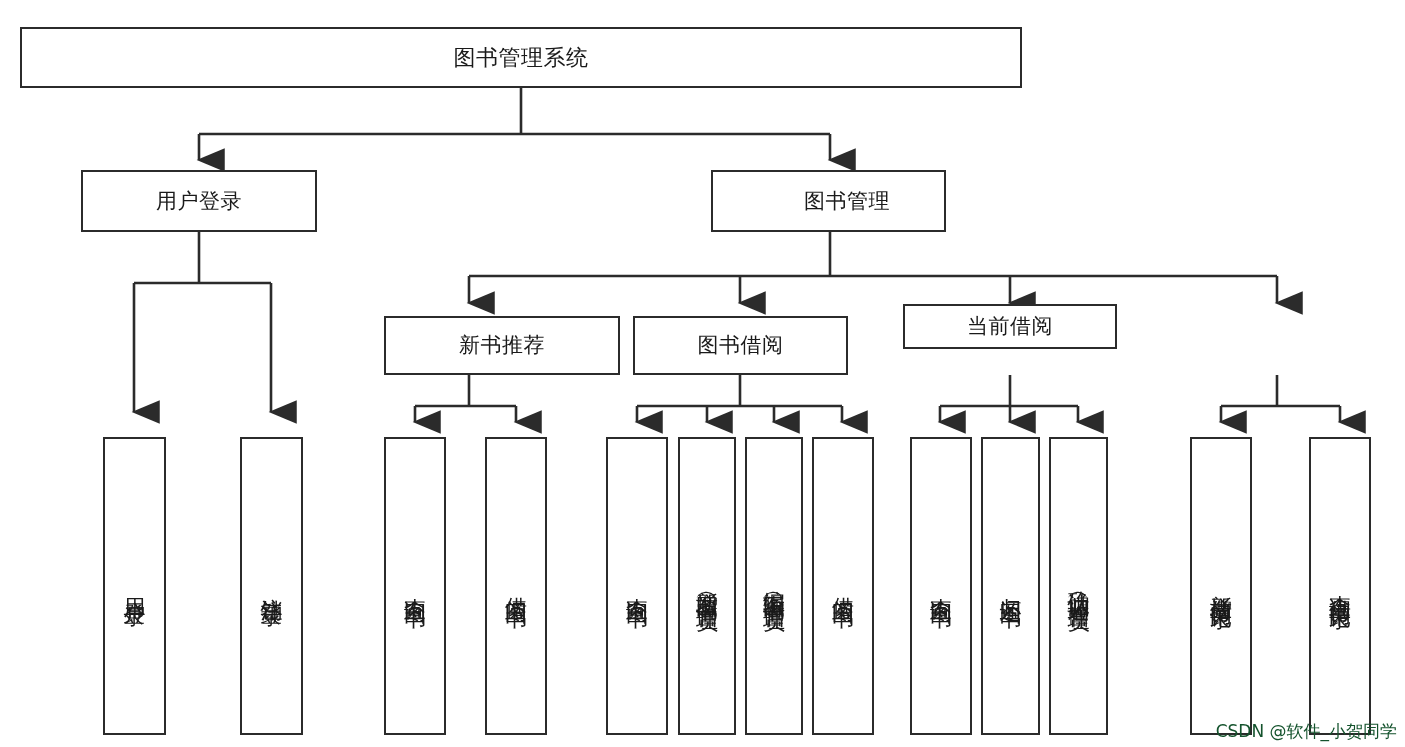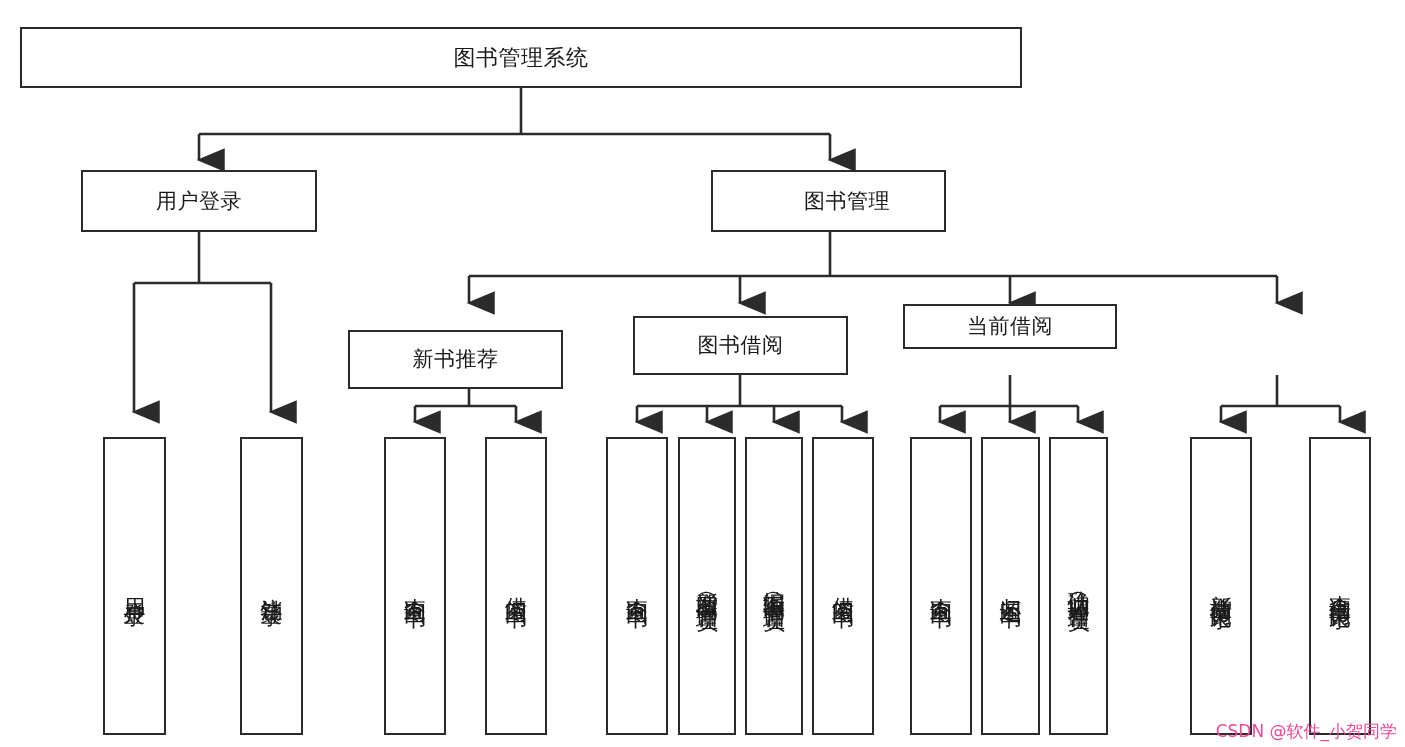--- a/index.html
+++ b/index.html
@@ -140,7 +140,7 @@
     <span class="label">图书管理</span>
   </div>
 
-  <div class="node h" style="left:348px; top:316px; width:215px; height:59px;margin-top:14px;">
+  <div class="node h" style="left:384px; top:316px; width:236px; height:59px;">
     <span class="label">新书推荐</span>
   </div>
   <div class="node h" style="left:633px; top:316px; width:215px; height:59px;">

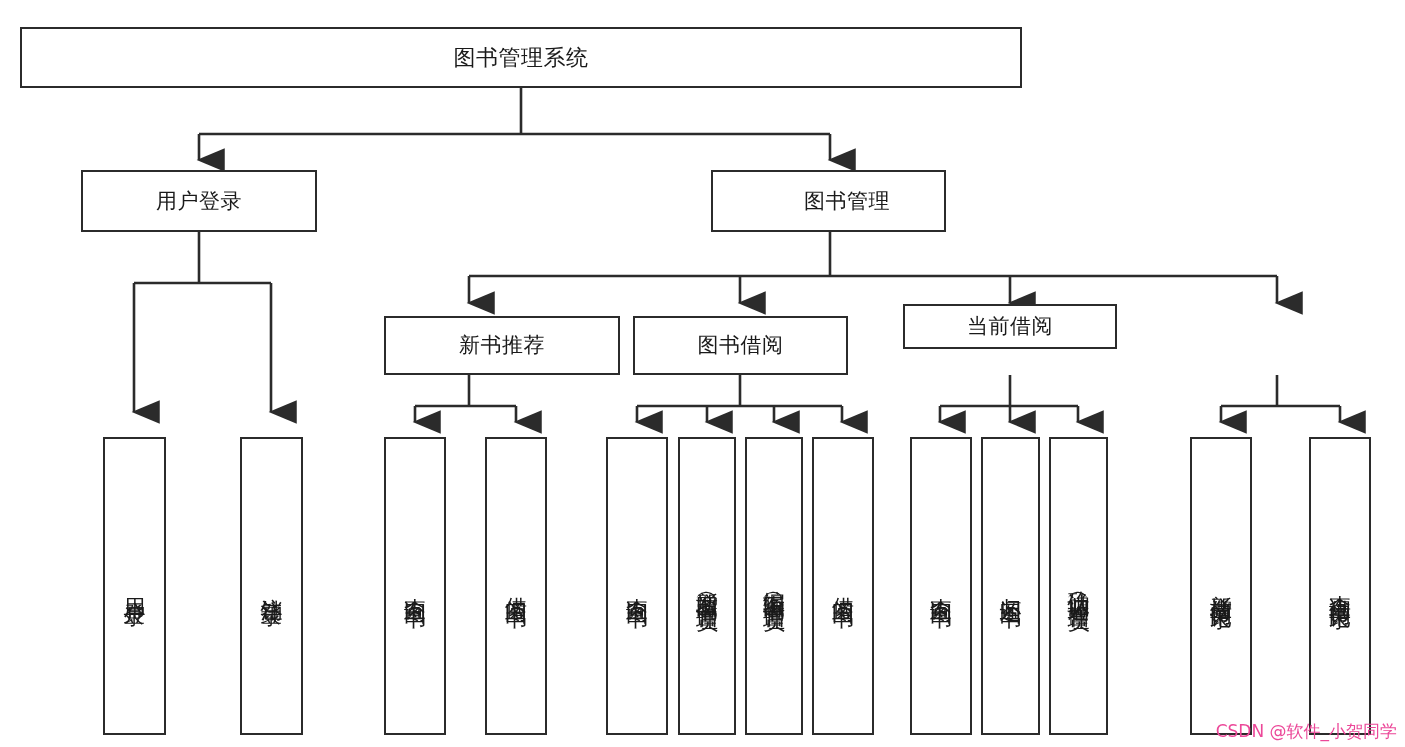--- a/index.html
+++ b/index.html
@@ -68,7 +68,7 @@
     right: 8px;
     bottom: 4px;
     font-size: 17px;
-    color: #ec4899;
+    color: #14532d;
     white-space: nowrap;
     font-family: "DejaVu Sans", "Liberation Sans", sans-serif;
   }

